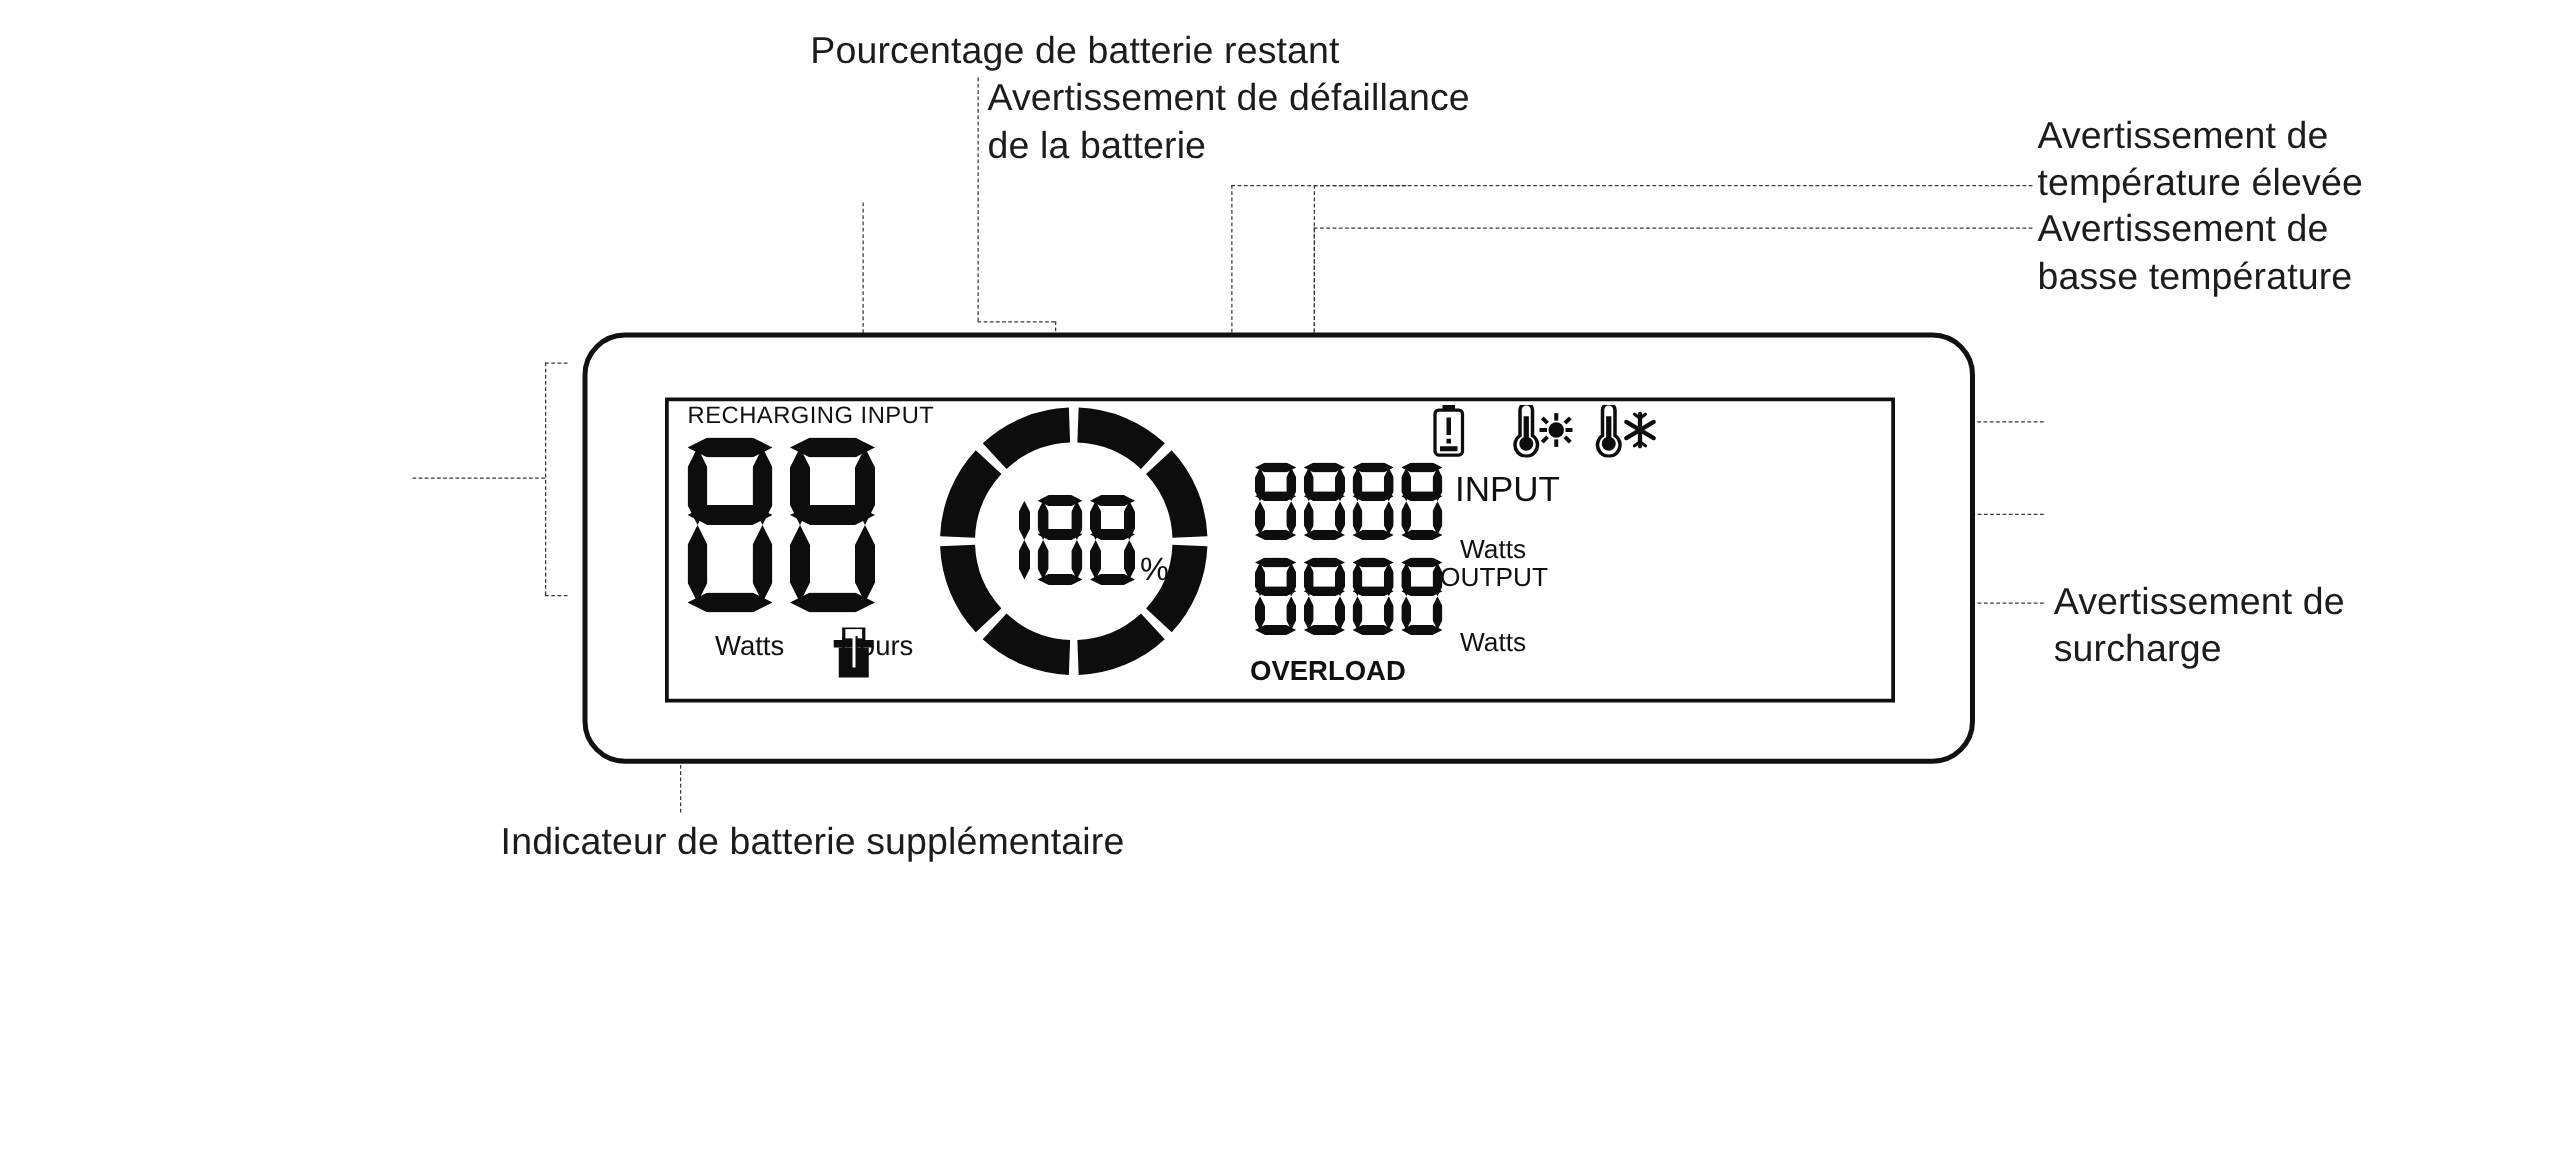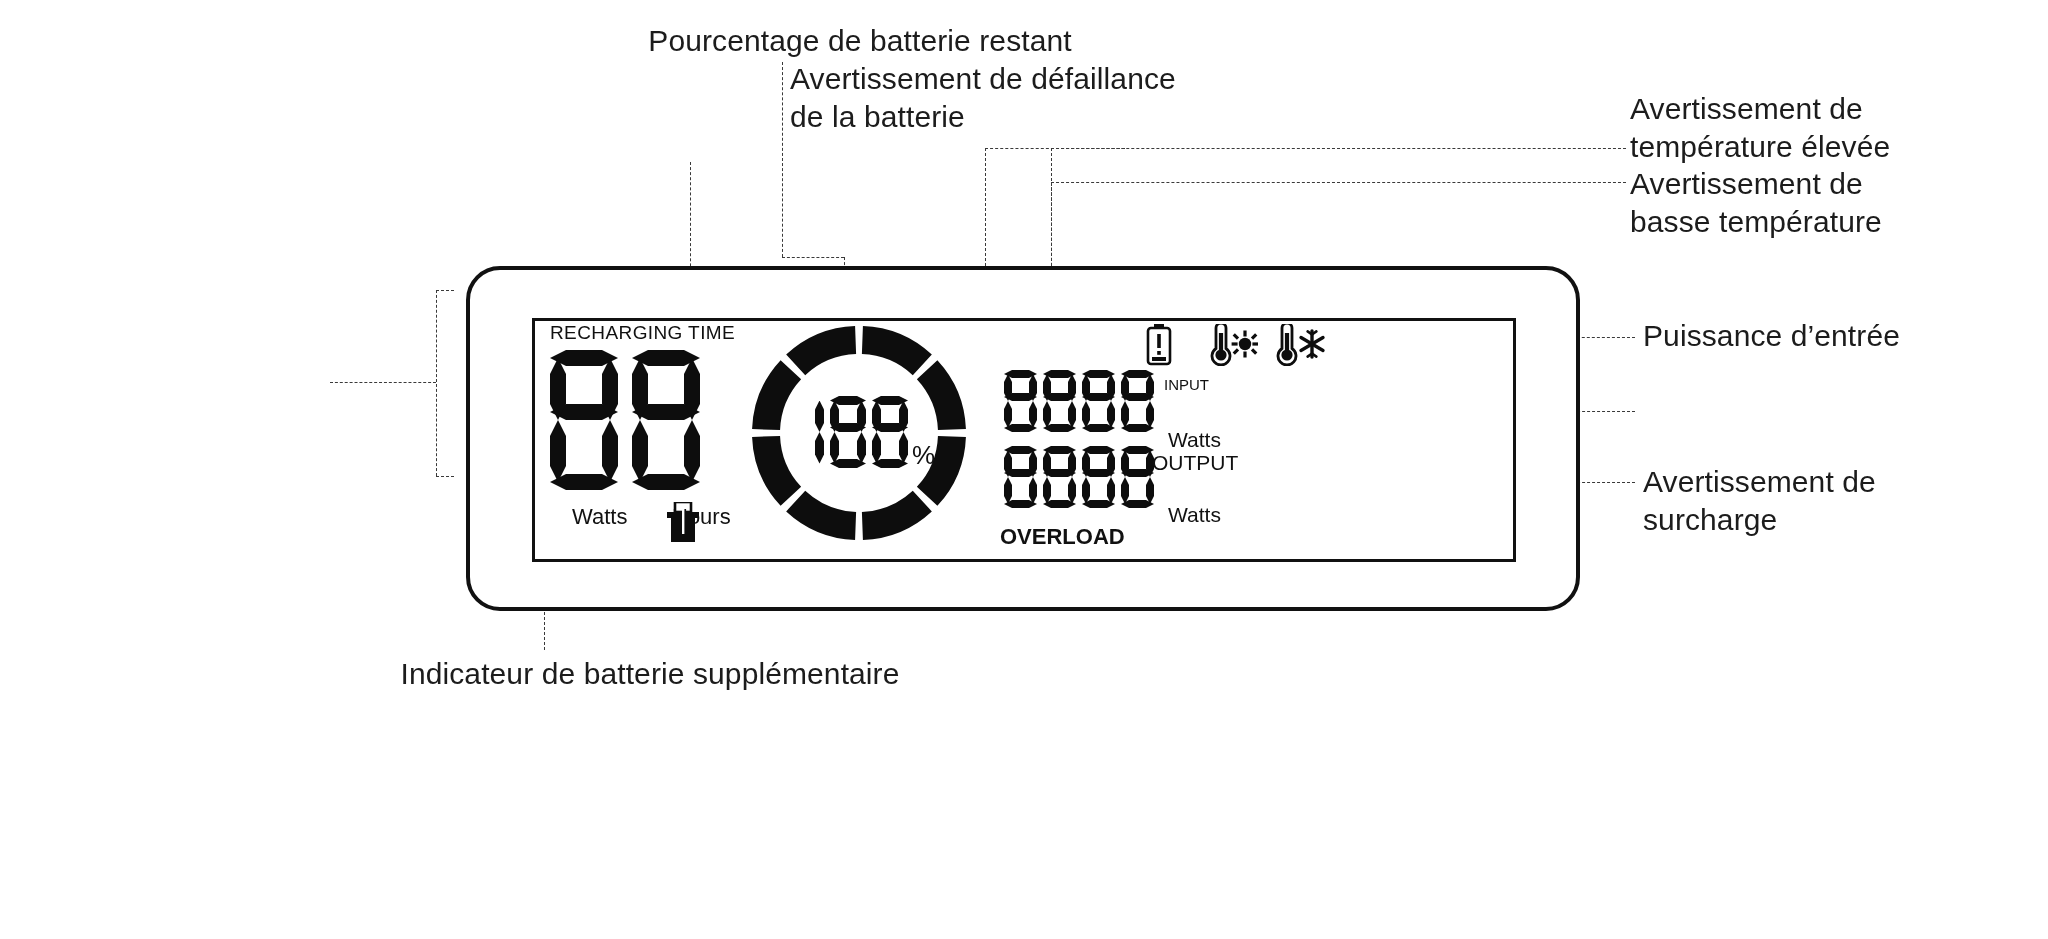--- a/index.html
+++ b/index.html
@@ -207,7 +207,7 @@
 
   <div id="lcdContent">
 
-    <div class="lcdLabel" style="left:18px; top:4px; font-size:19px; letter-spacing:0.4px;">RECHARGING TIME</div>
+    <div class="lcdLabel" style="left:18px; top:4px; font-size:19px; letter-spacing:0.4px;">RECHARGING INPUT</div>
 
     <div id="timeDigits" style="position: absolute; left: 18px; top: 32px; display: flex; gap: 14px;">
         <span class="seg-digit" style="width: 68px; height: 140px;">

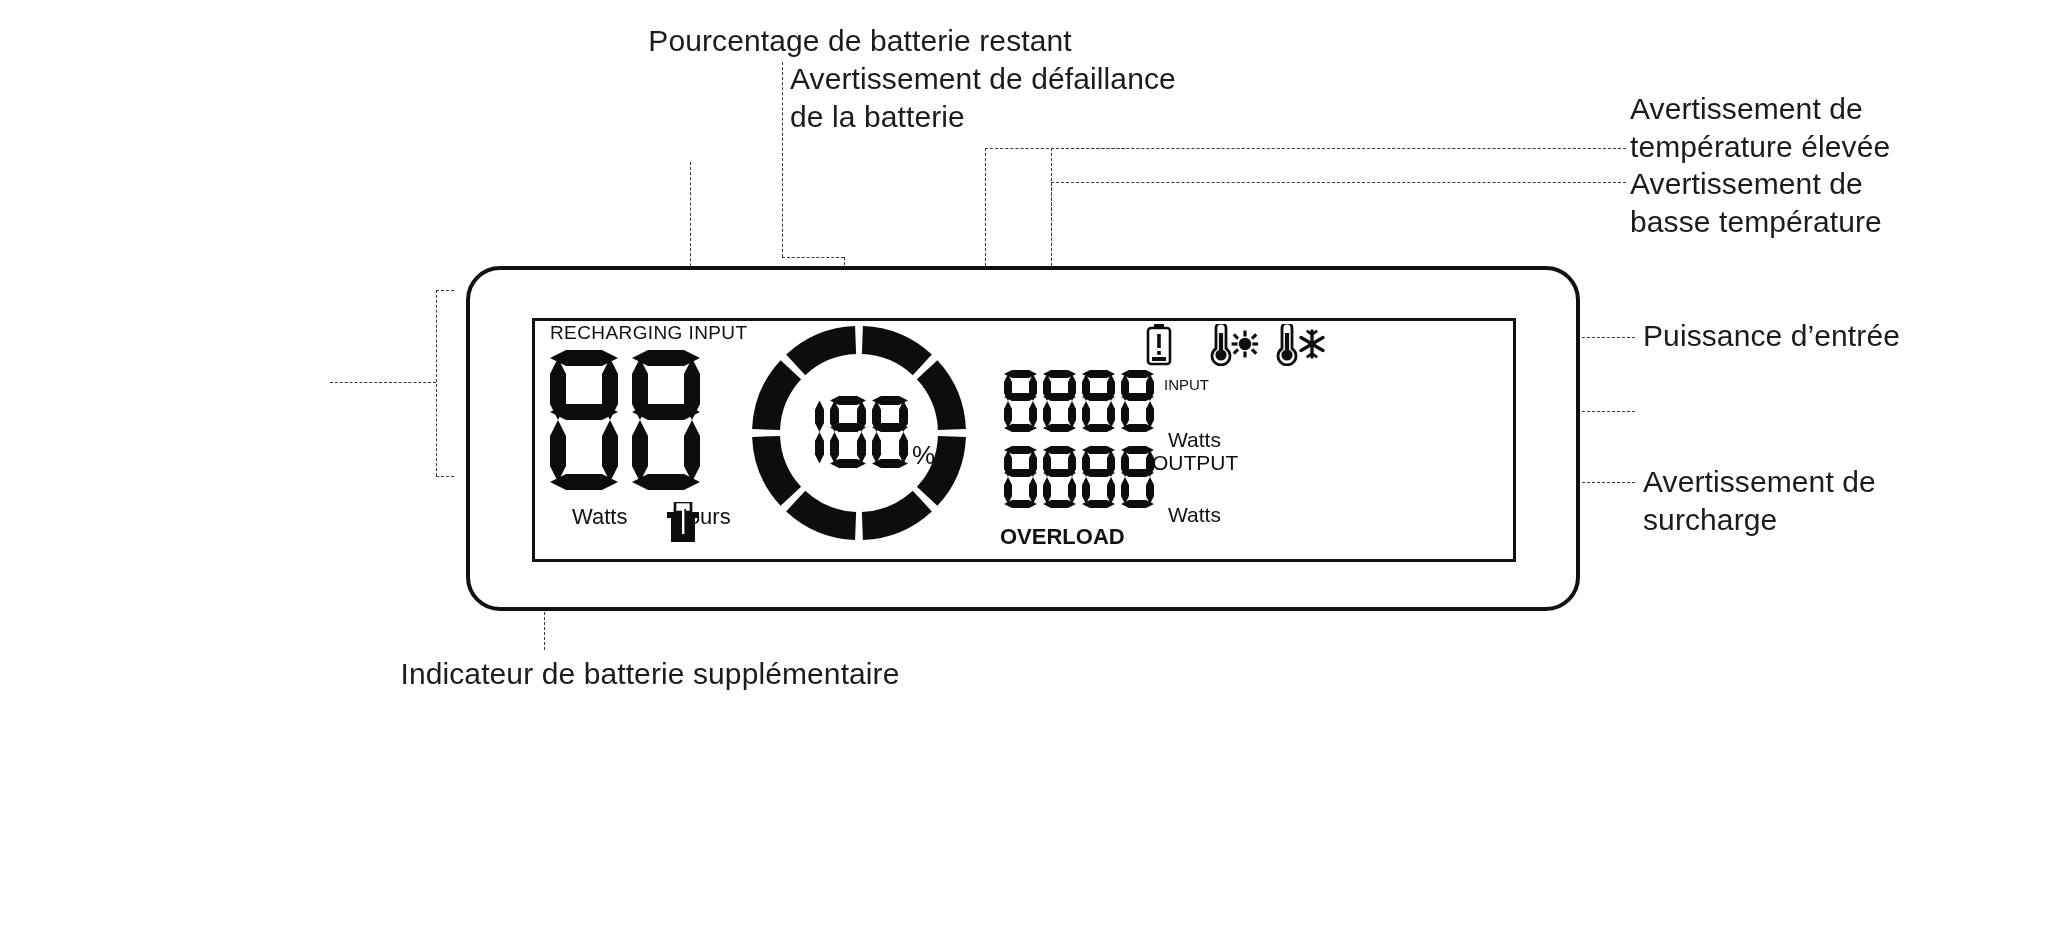--- a/index.html
+++ b/index.html
@@ -165,7 +165,6 @@
   <div class="callout left" style="left:1630px; top:165px; width:400px;">Avertissement de
 basse température</div>
 
-  <div class="callout left" style="left:1643px; top:317px; width:400px;">Puissance d’entrée</div>
 
 
   <div class="callout left" style="left:1643px; top:463px; width:400px;">Avertissement de

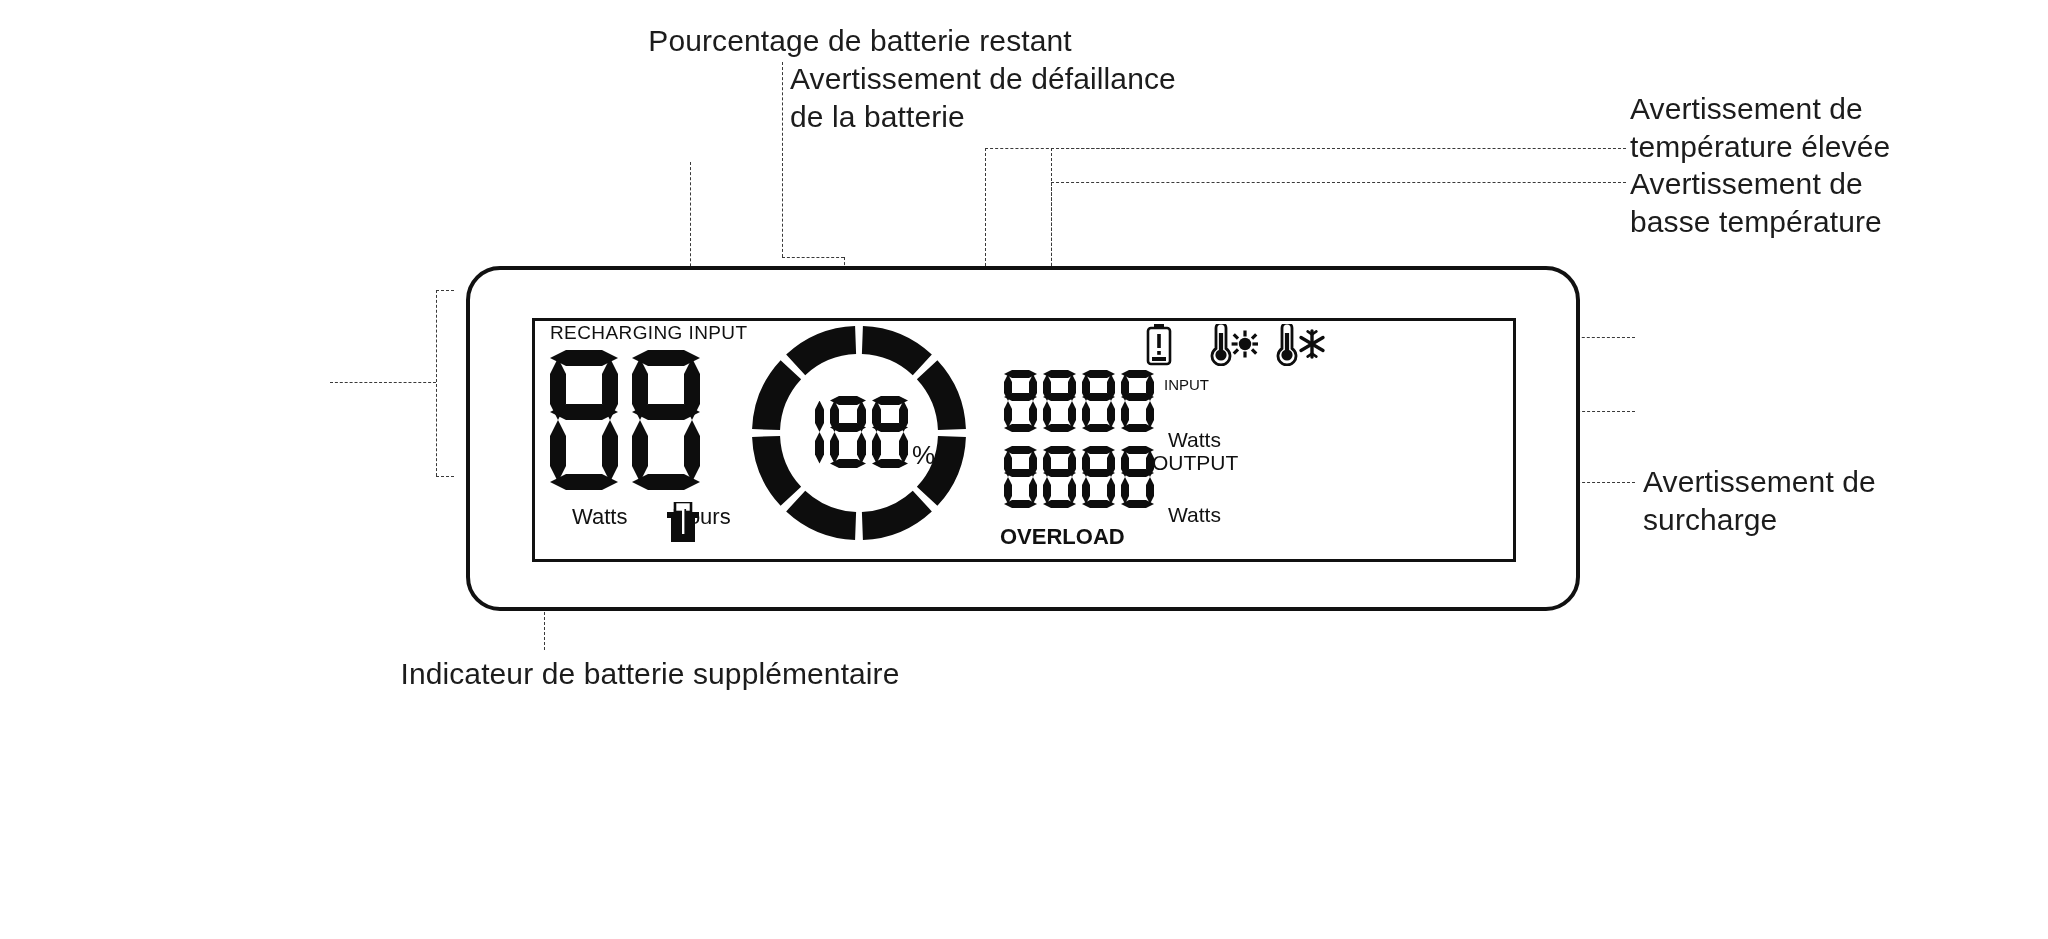--- a/index.html
+++ b/index.html
@@ -372,7 +372,7 @@
           <span class="seg" style="left: 25px; top: 31px; width: 8px; height: 27px; clip-path: polygon(0px 8px, 4px 0px, 8px 8px, 8px 19px, 4px 27px, 0px 19px);"></span>
         </span>
       </div>
-    <div class="lcdLabel" style="left:632px; top:58px; font-size:15px;">INPUT</div>
+    <div class="lcdLabel" style="left:632px; top:58px; font-size:28px;">INPUT</div>
     <div class="lcdLabel" style="left:636px; top:110px; font-size:21px;">Watts</div>
 
     <div id="outputDigits" style="position: absolute; left: 472px; top: 128px; display: flex; gap: 6px;">

